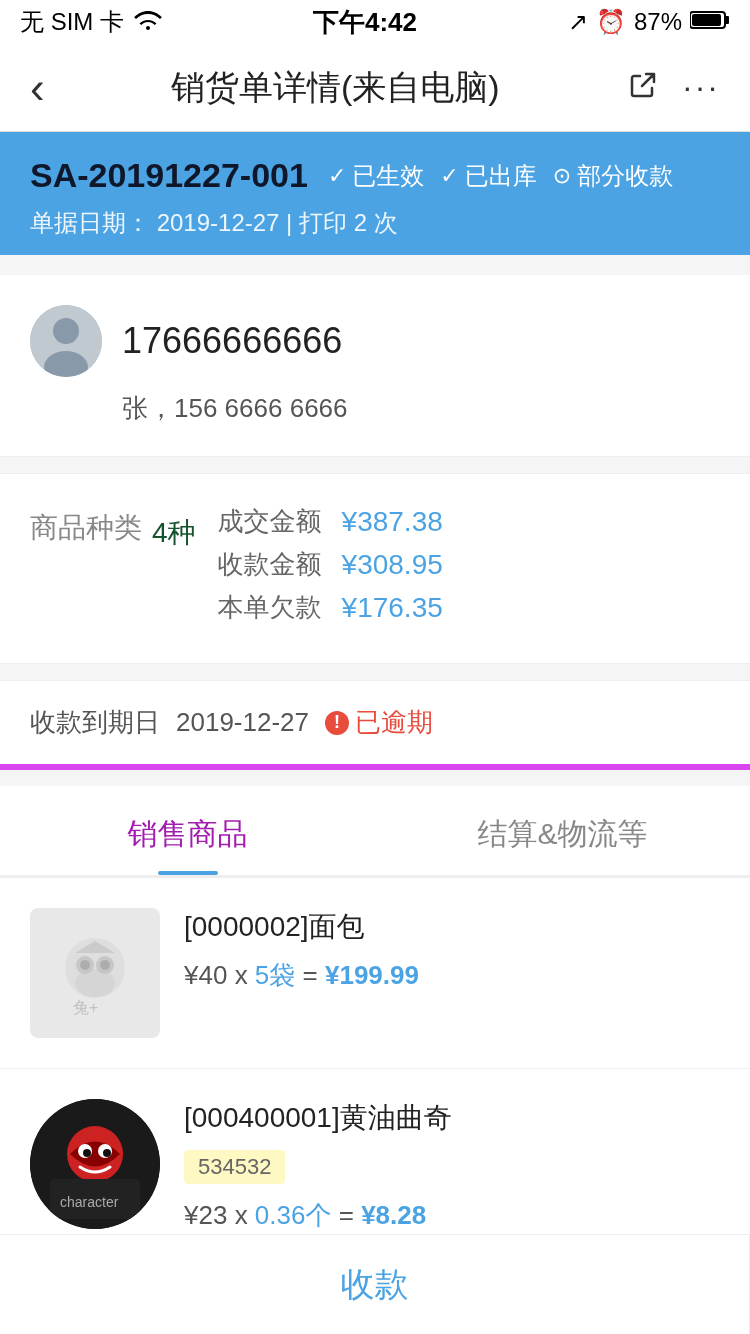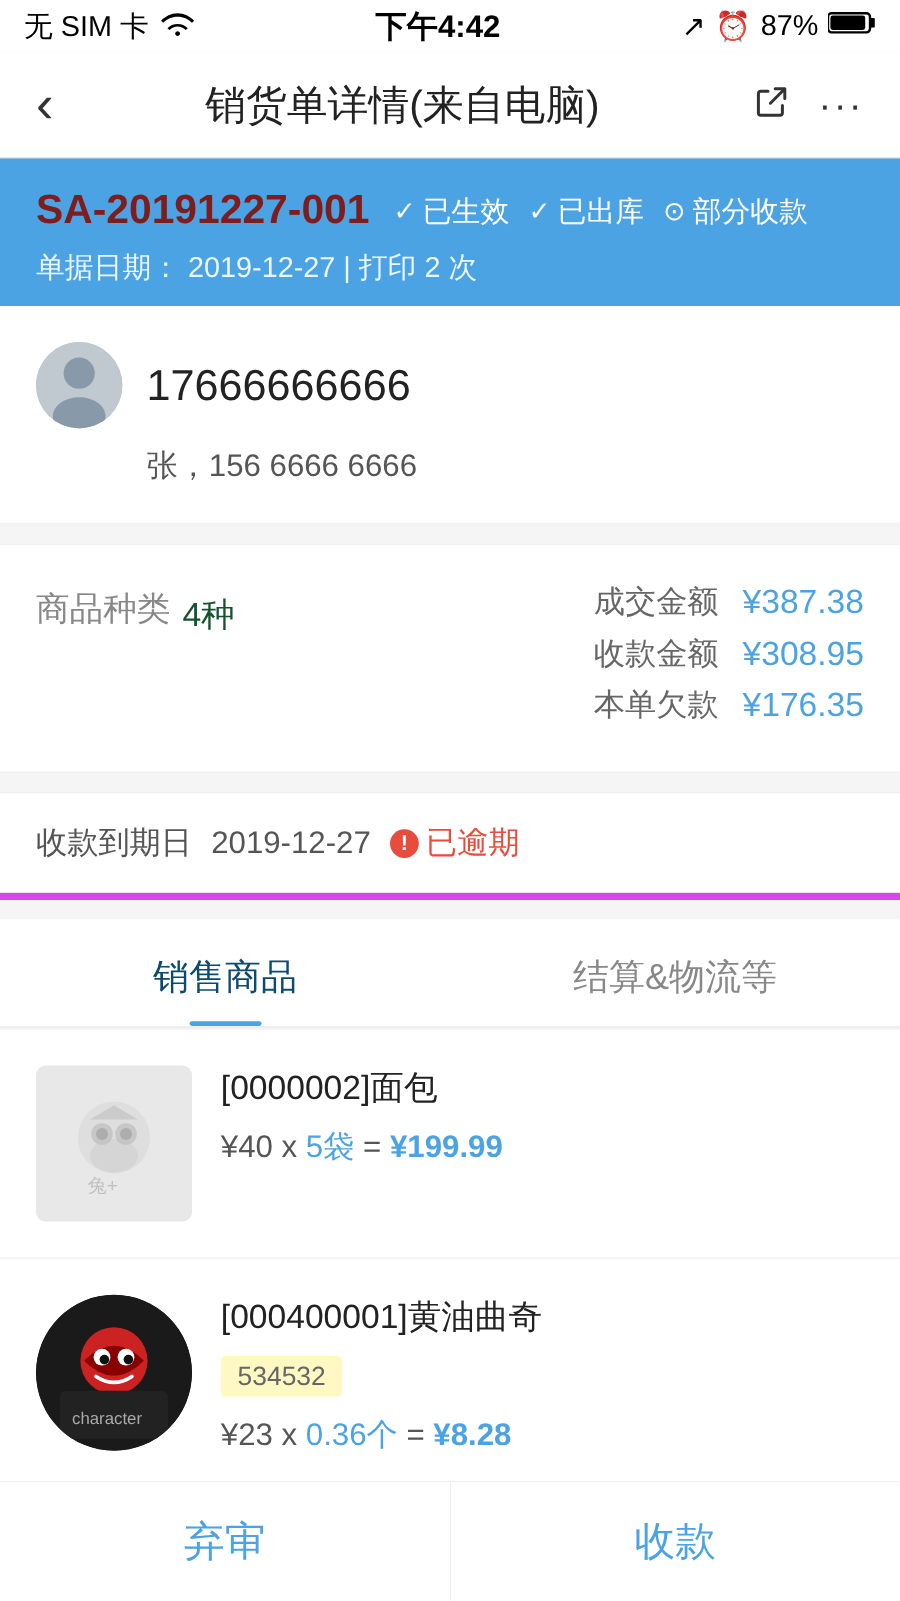--- a/index.html
+++ b/index.html
@@ -62,7 +62,7 @@
     .order-id {
       font-size: 34px;
       font-weight: 700;
-      color: #7f1d1d;
+      color: #0f172a;
     }
     .status-badges {
       display: flex;

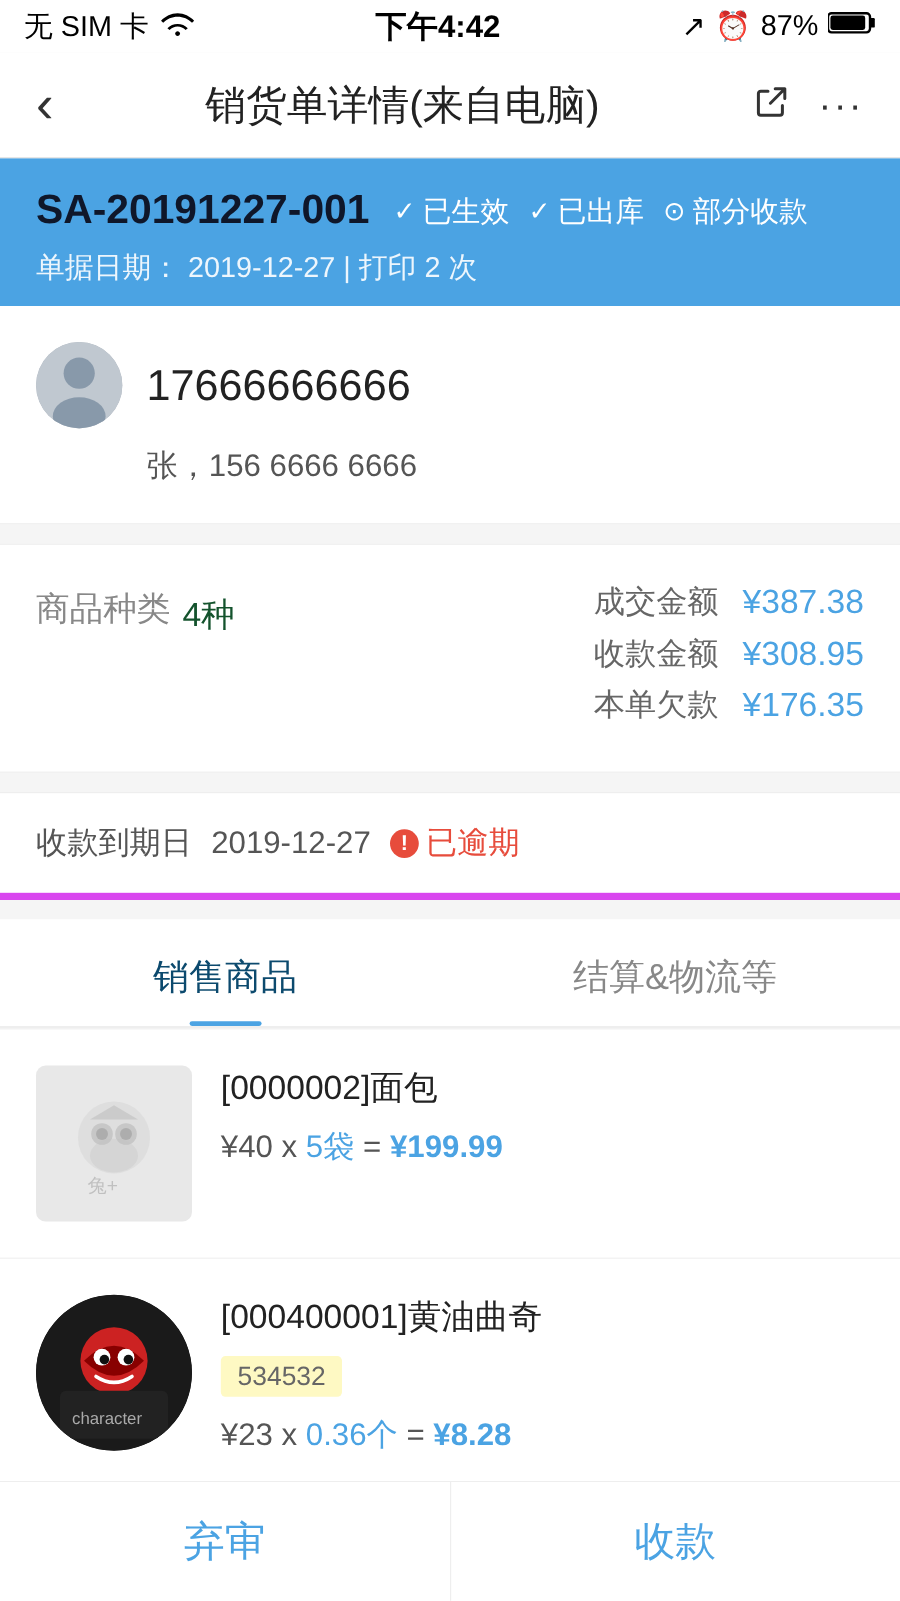--- a/index.html
+++ b/index.html
@@ -89,6 +89,7 @@
       background: #fff;
       padding: 30px 30px 20px;
       border-bottom: 1px solid #eee;
+      margin-top: 20px;
     }
     .customer-row {
       display: flex;

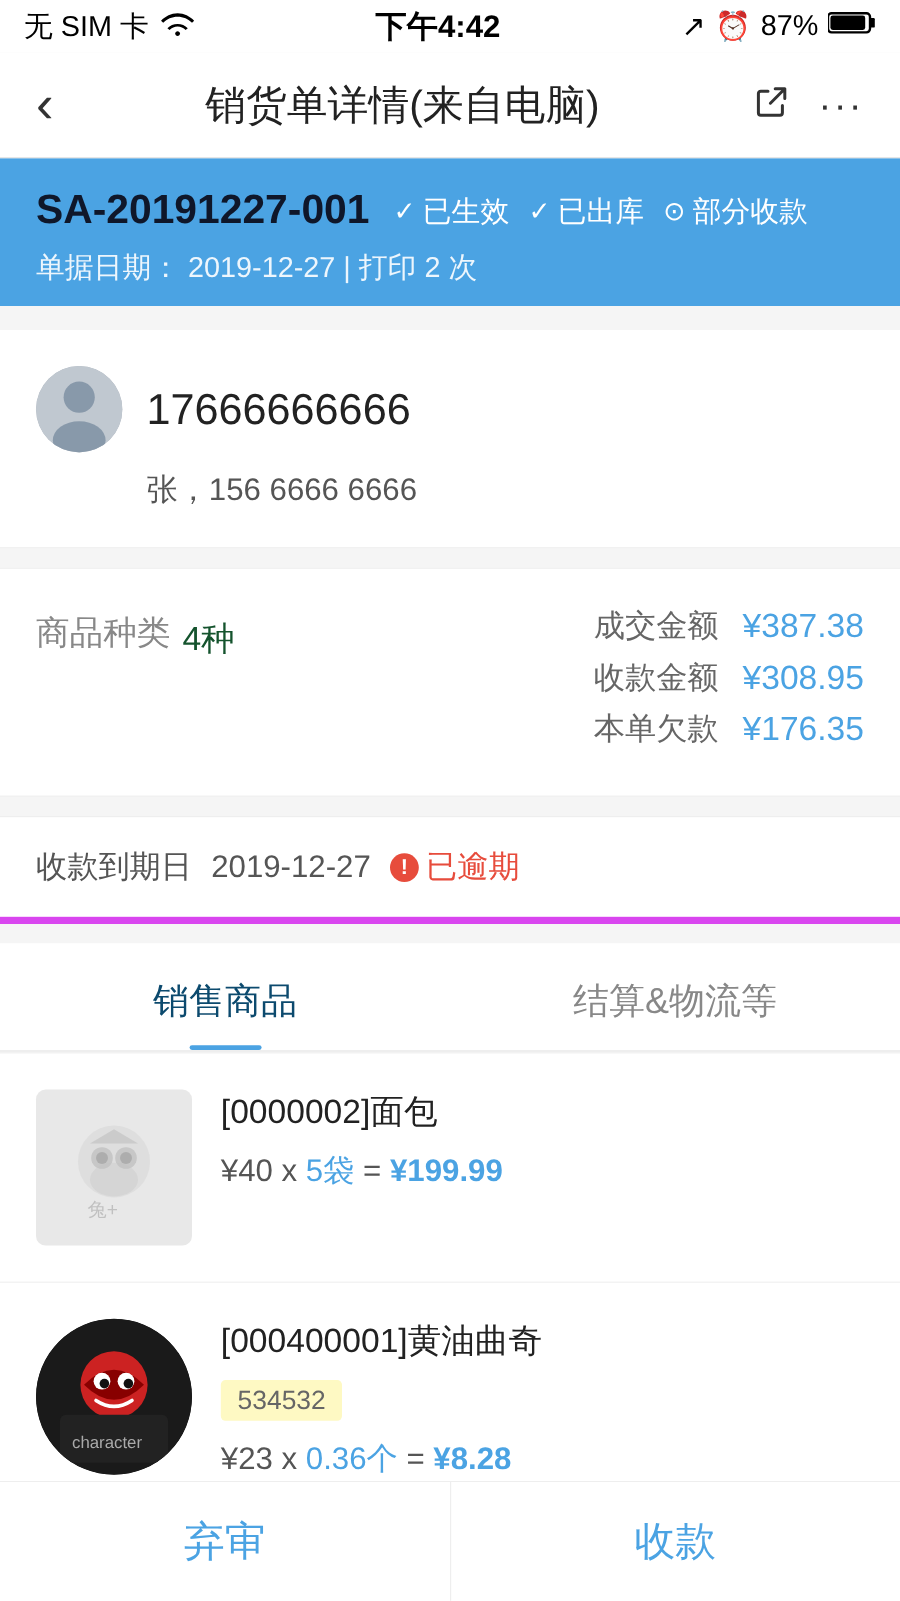--- a/index.html
+++ b/index.html
@@ -139,8 +139,8 @@
     }
     .summary-row {
       display: flex;
-      justify-content: space-between;
       align-items: flex-start;
+      gap: 22px;
     }
     .summary-kind { display: flex; gap: 10px; align-items: center; }
     .kind-label { color: #888; }

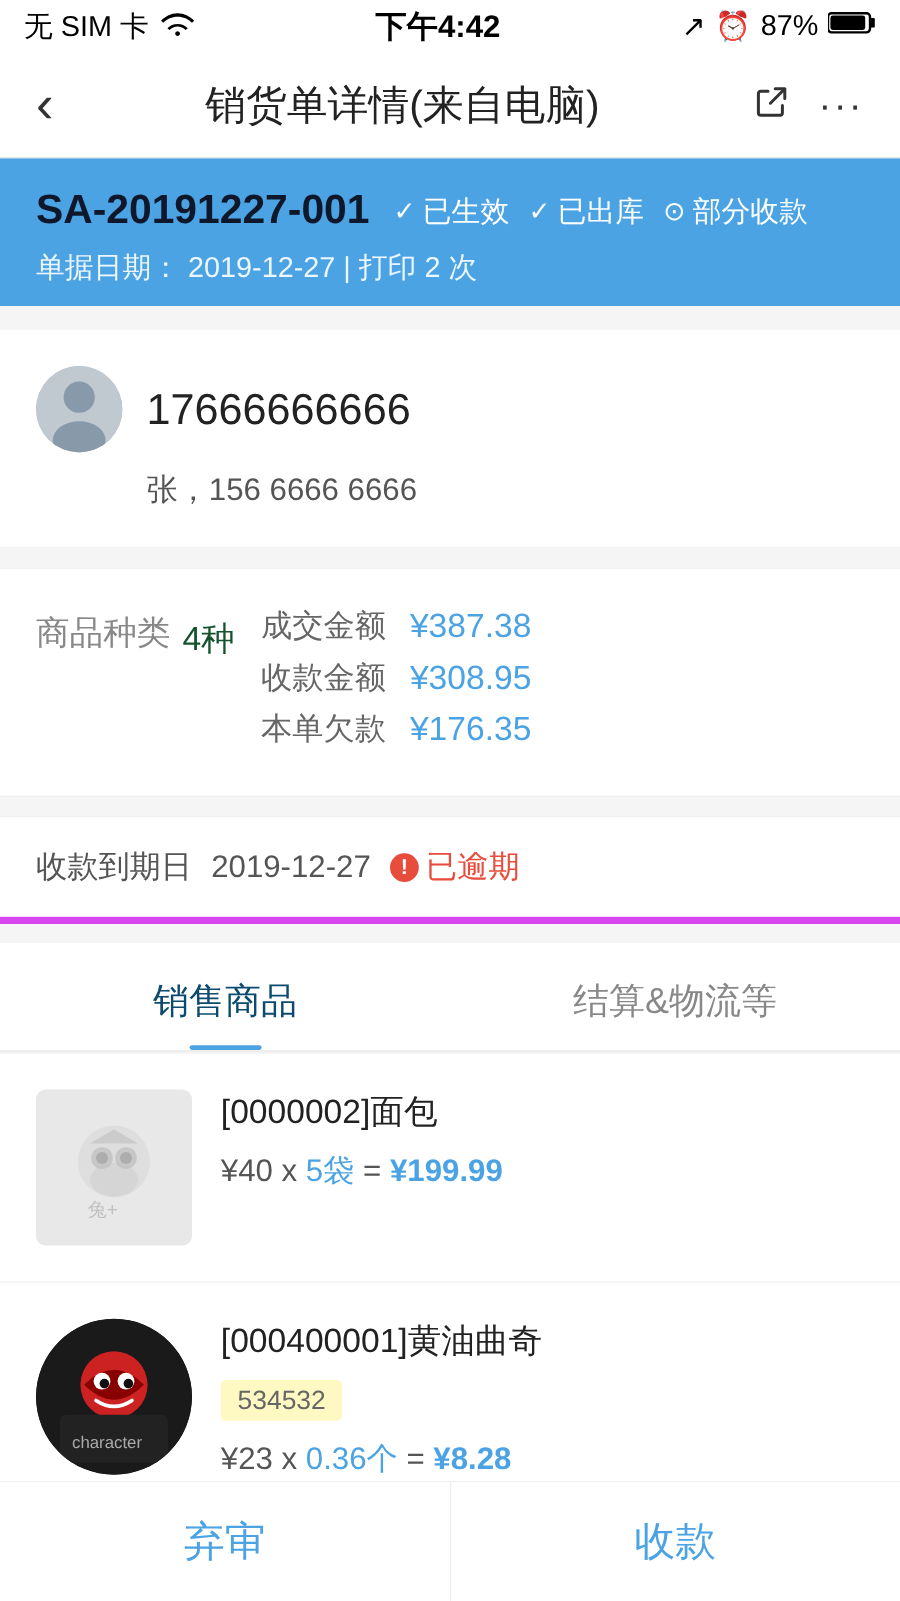--- a/index.html
+++ b/index.html
@@ -210,7 +210,7 @@
       cursor: pointer;
     }
     .tab.active {
-      color: #0c4a6e;
+      color: #a21caf;
       font-family: Liberation Serif, serif;
     }
     .tab.active::after {

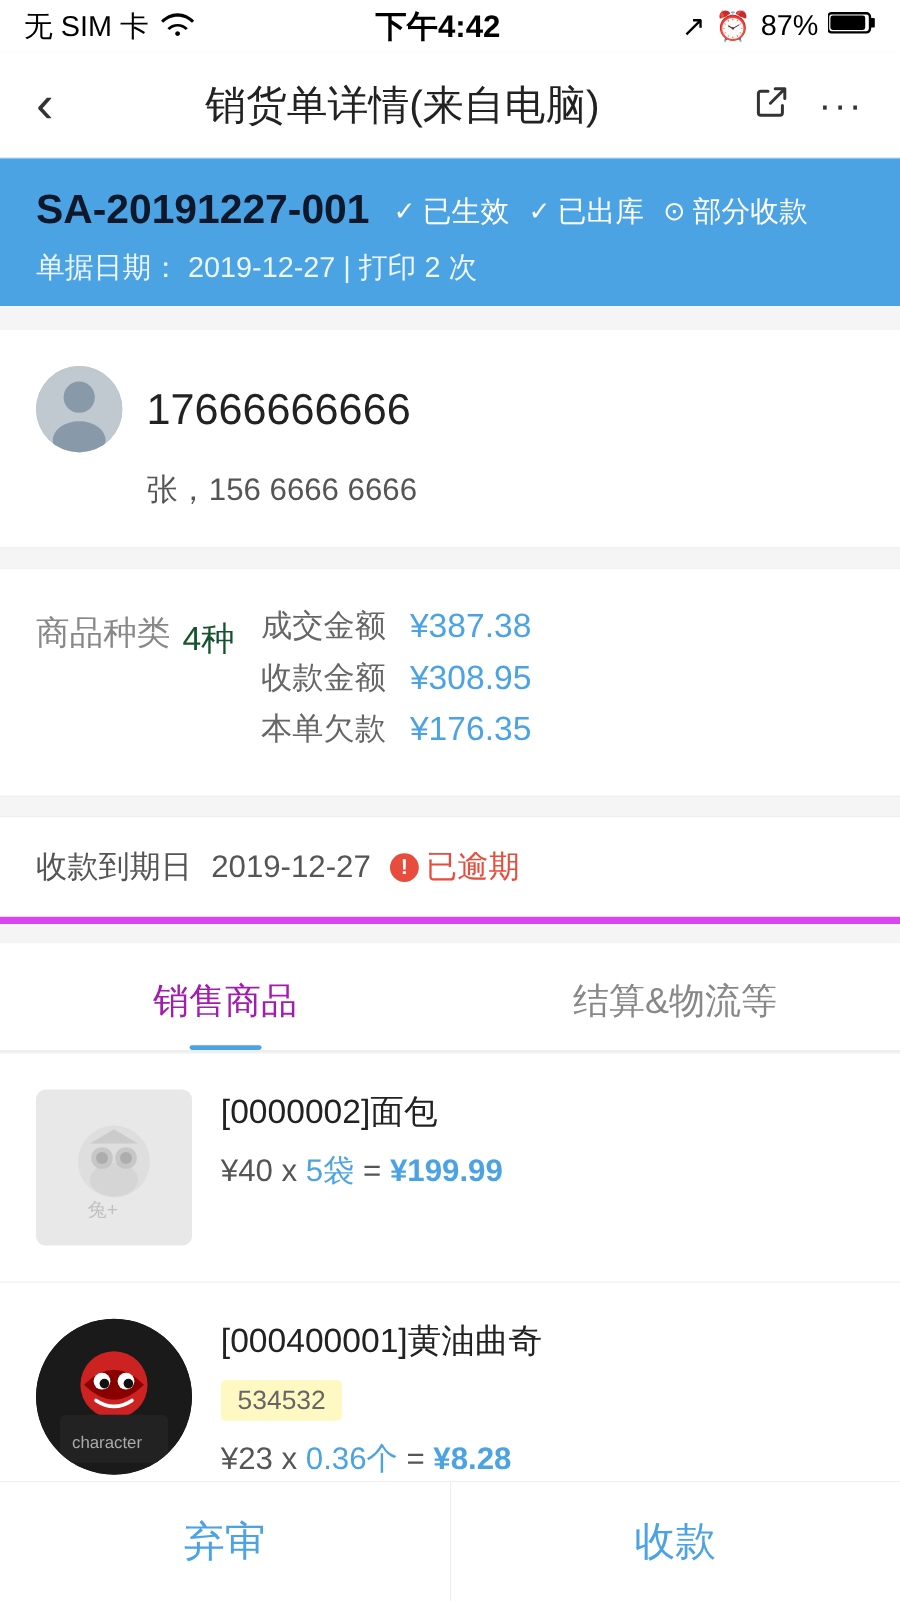--- a/index.html
+++ b/index.html
@@ -484,7 +484,6 @@
 <div style="height: 120px;"></div>
 
 <div class="bottom-bar">
-  <button class="bottom-btn">弃审</button>
   <button class="bottom-btn">收款</button>
 </div>
 

